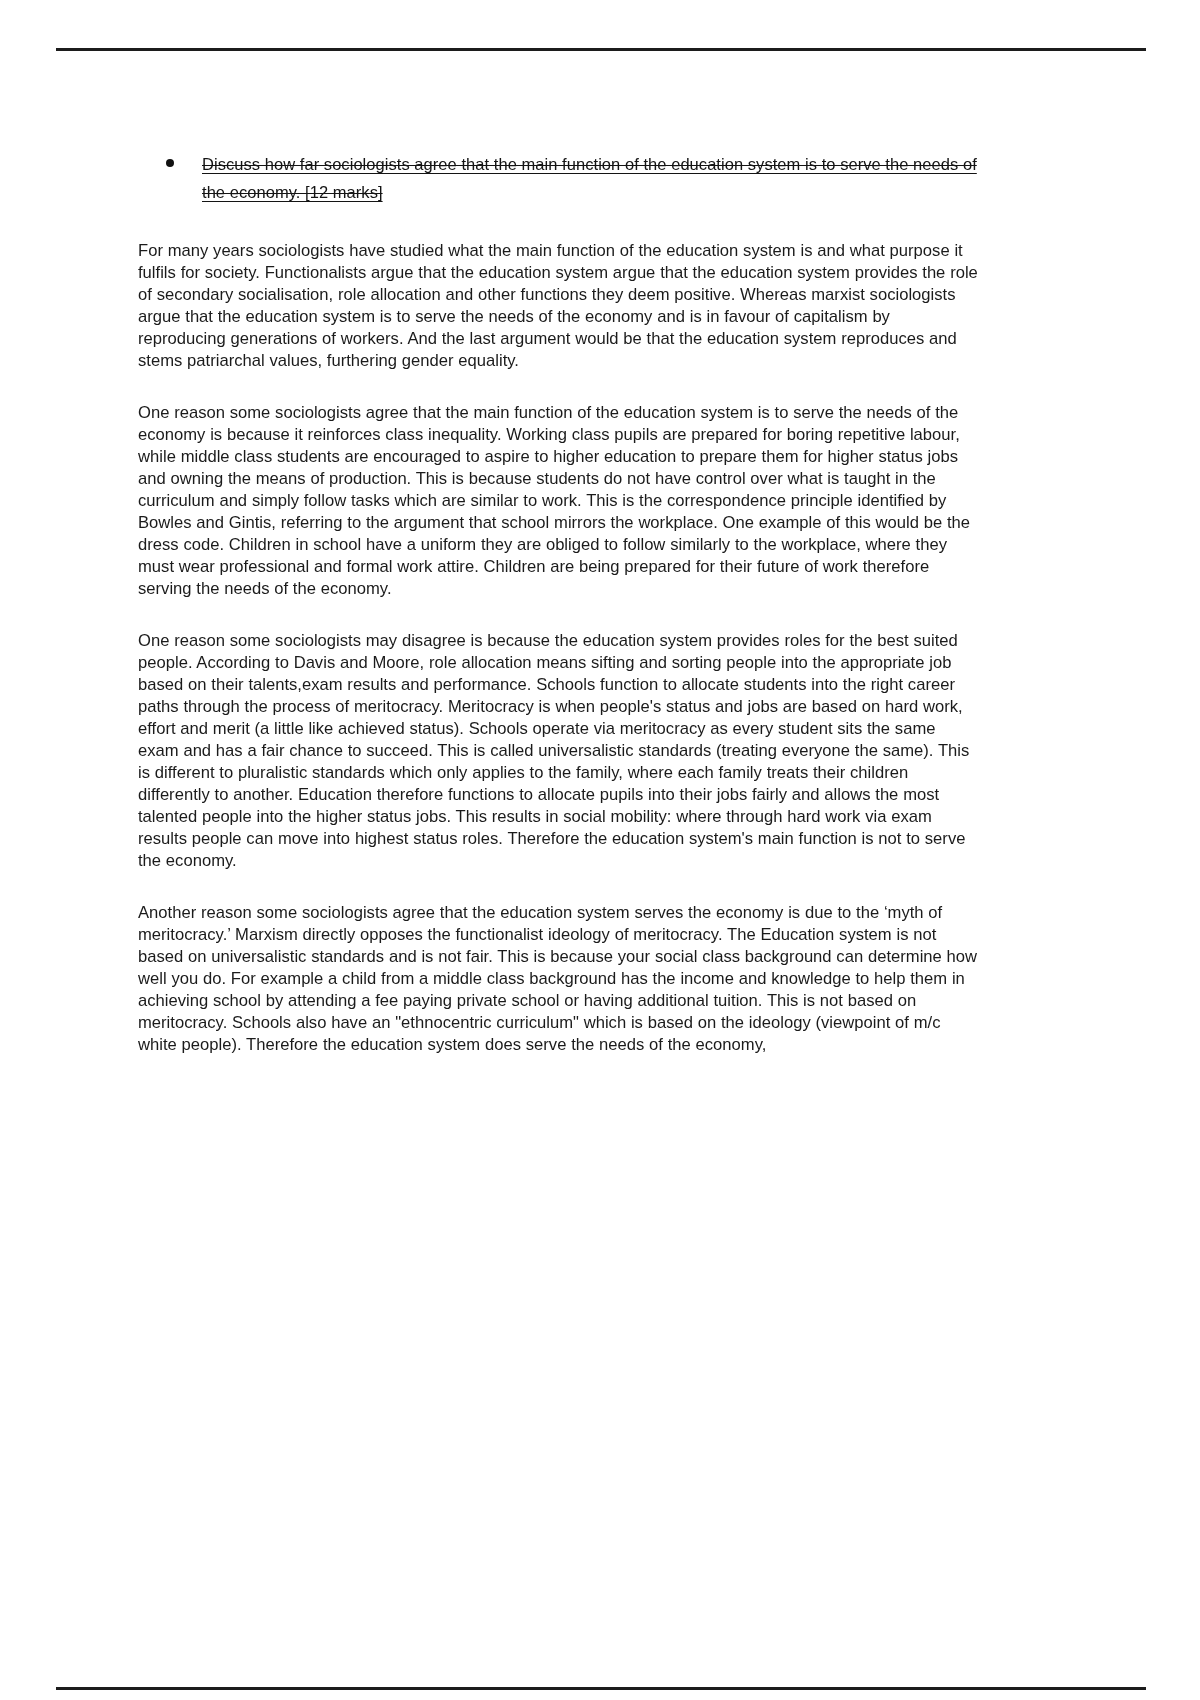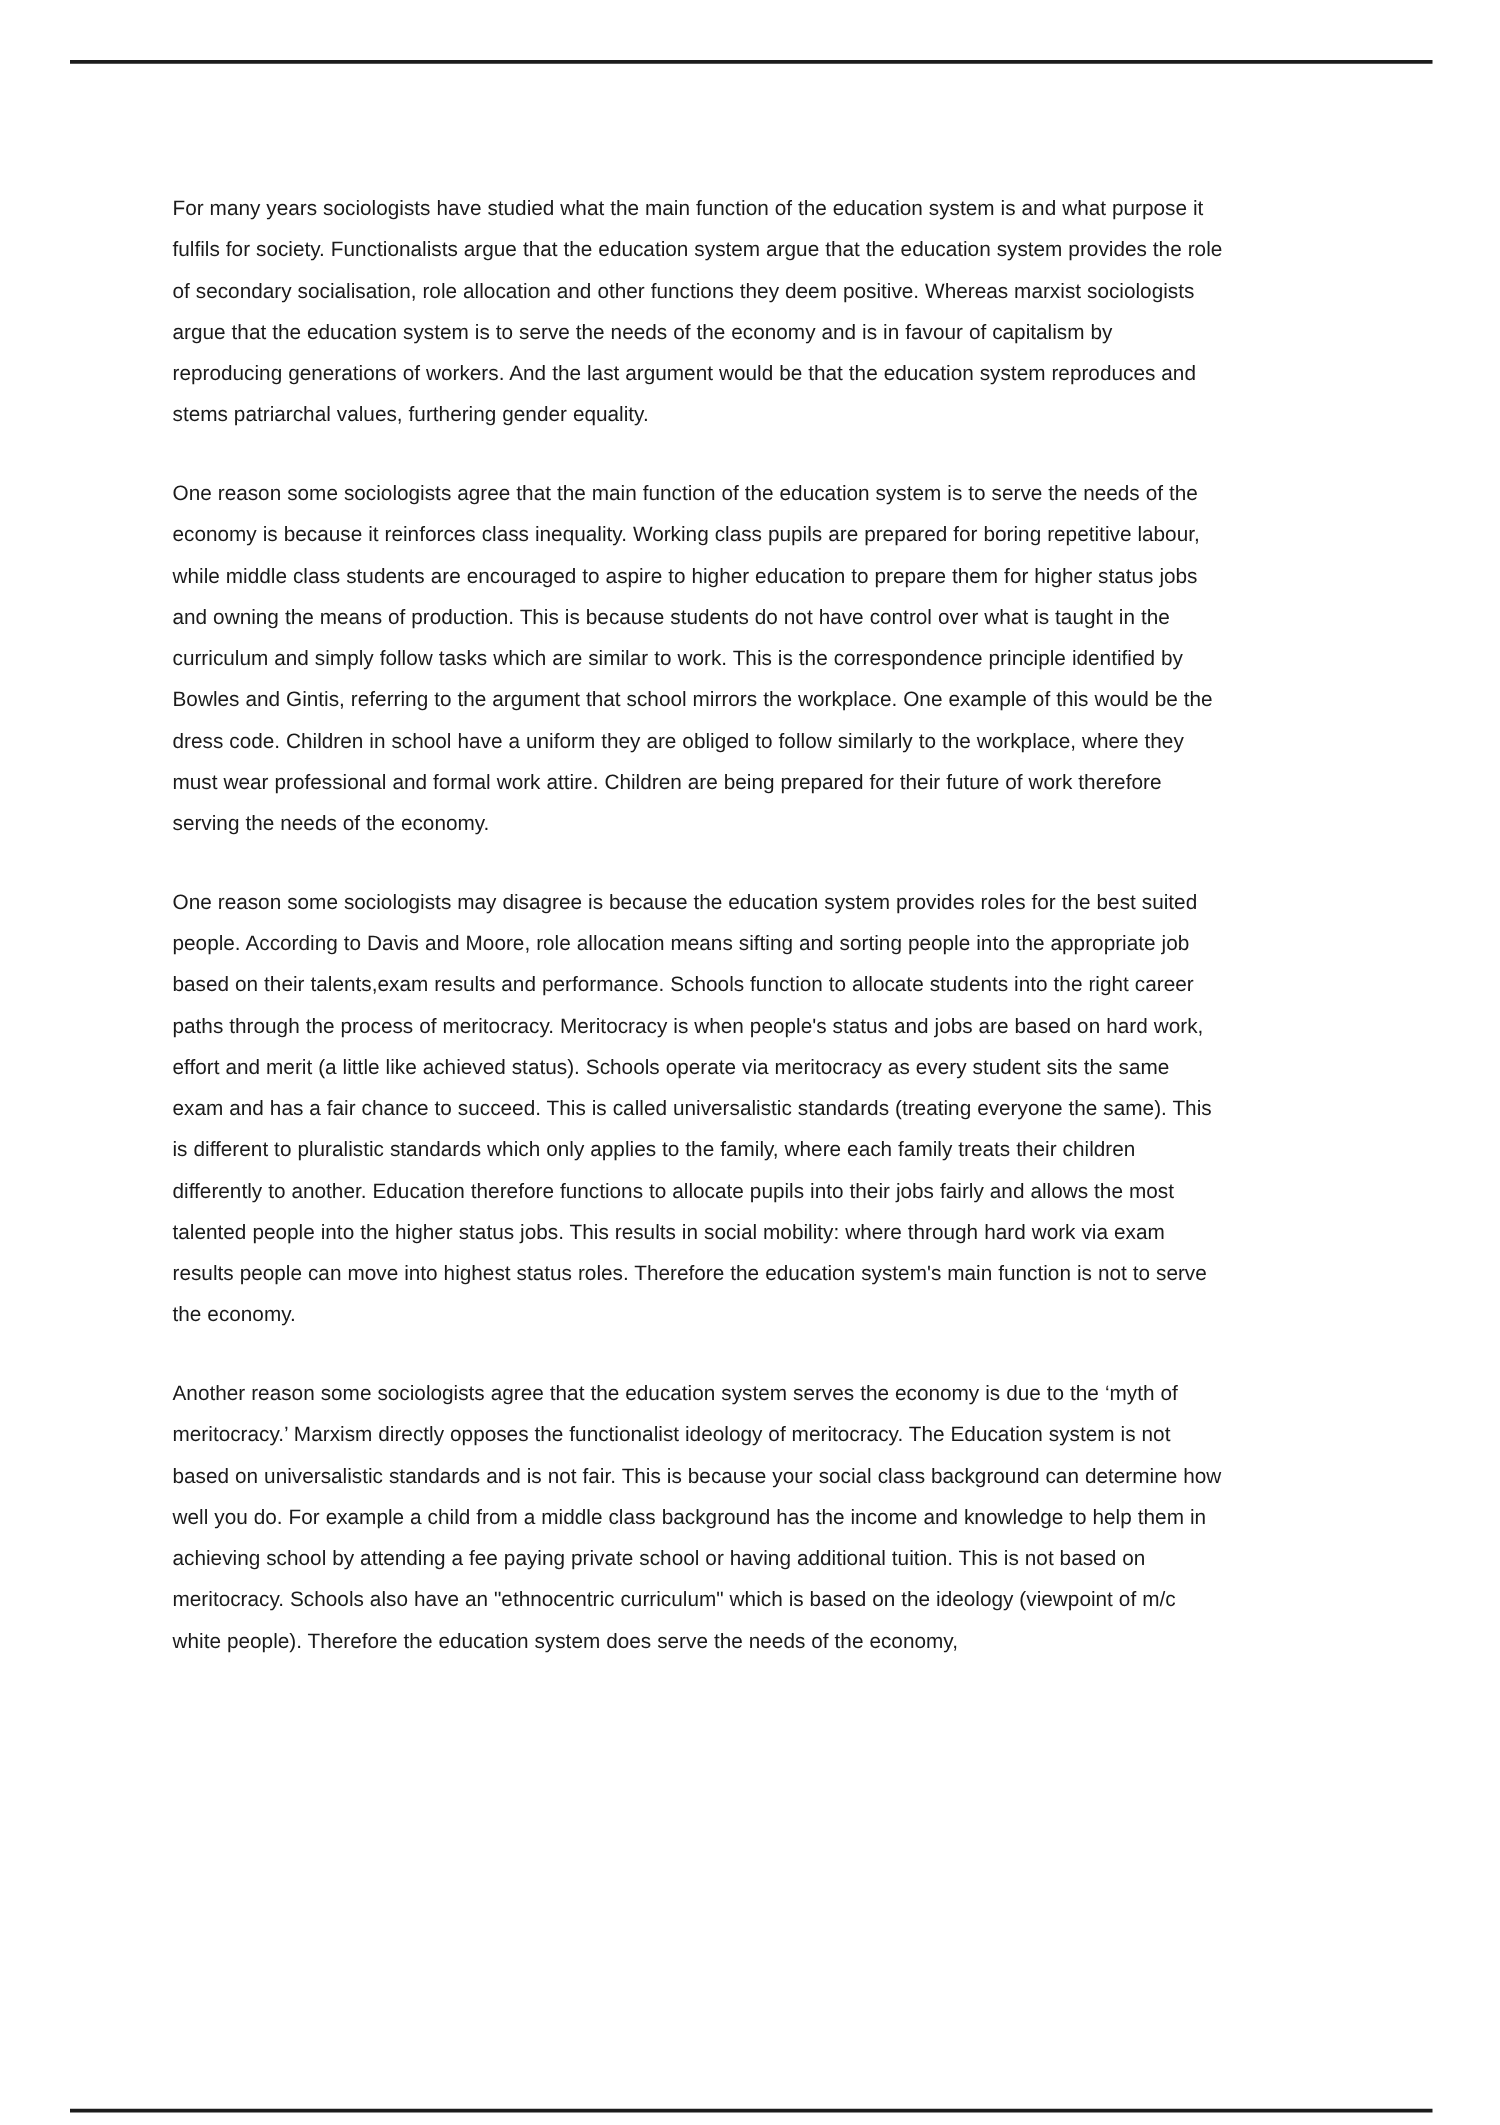--- a/index.html
+++ b/index.html
@@ -83,6 +83,10 @@
 
   <div class="content">
 
+    <div class="bullet-block">
+      <span class="bullet-dot"></span>
+      <span class="heading-text">Discuss how far sociologists agree that the main function of the education system is to serve the needs of the economy. [12 marks]</span>
+    </div>
 
     <p class="para">For many years sociologists have studied what the main function of the education system is and what purpose it fulfils for society. Functionalists argue that the education system argue that the education system provides the role of secondary socialisation, role allocation and other functions they deem positive. Whereas marxist sociologists argue that the education system is to serve the needs of the economy and is in favour of capitalism by reproducing generations of workers. And the last argument would be that the education system reproduces and stems patriarchal values, furthering gender equality.</p>
     <p class="para">One reason some sociologists agree that the main function of the education system is to serve the needs of the economy is because it reinforces class inequality. Working class pupils are prepared for boring repetitive labour, while middle class students are encouraged to aspire to higher education to prepare them for higher status jobs and owning the means of production. This is because students do not have control over what is taught in the curriculum and simply follow tasks which are similar to work. This is the correspondence principle identified by Bowles and Gintis, referring to the argument that school mirrors the workplace. One example of this would be the dress code. Children in school have a uniform they are obliged to follow similarly to the workplace, where they must wear professional and formal work attire. Children are being prepared for their future of work therefore serving the needs of the economy.</p>

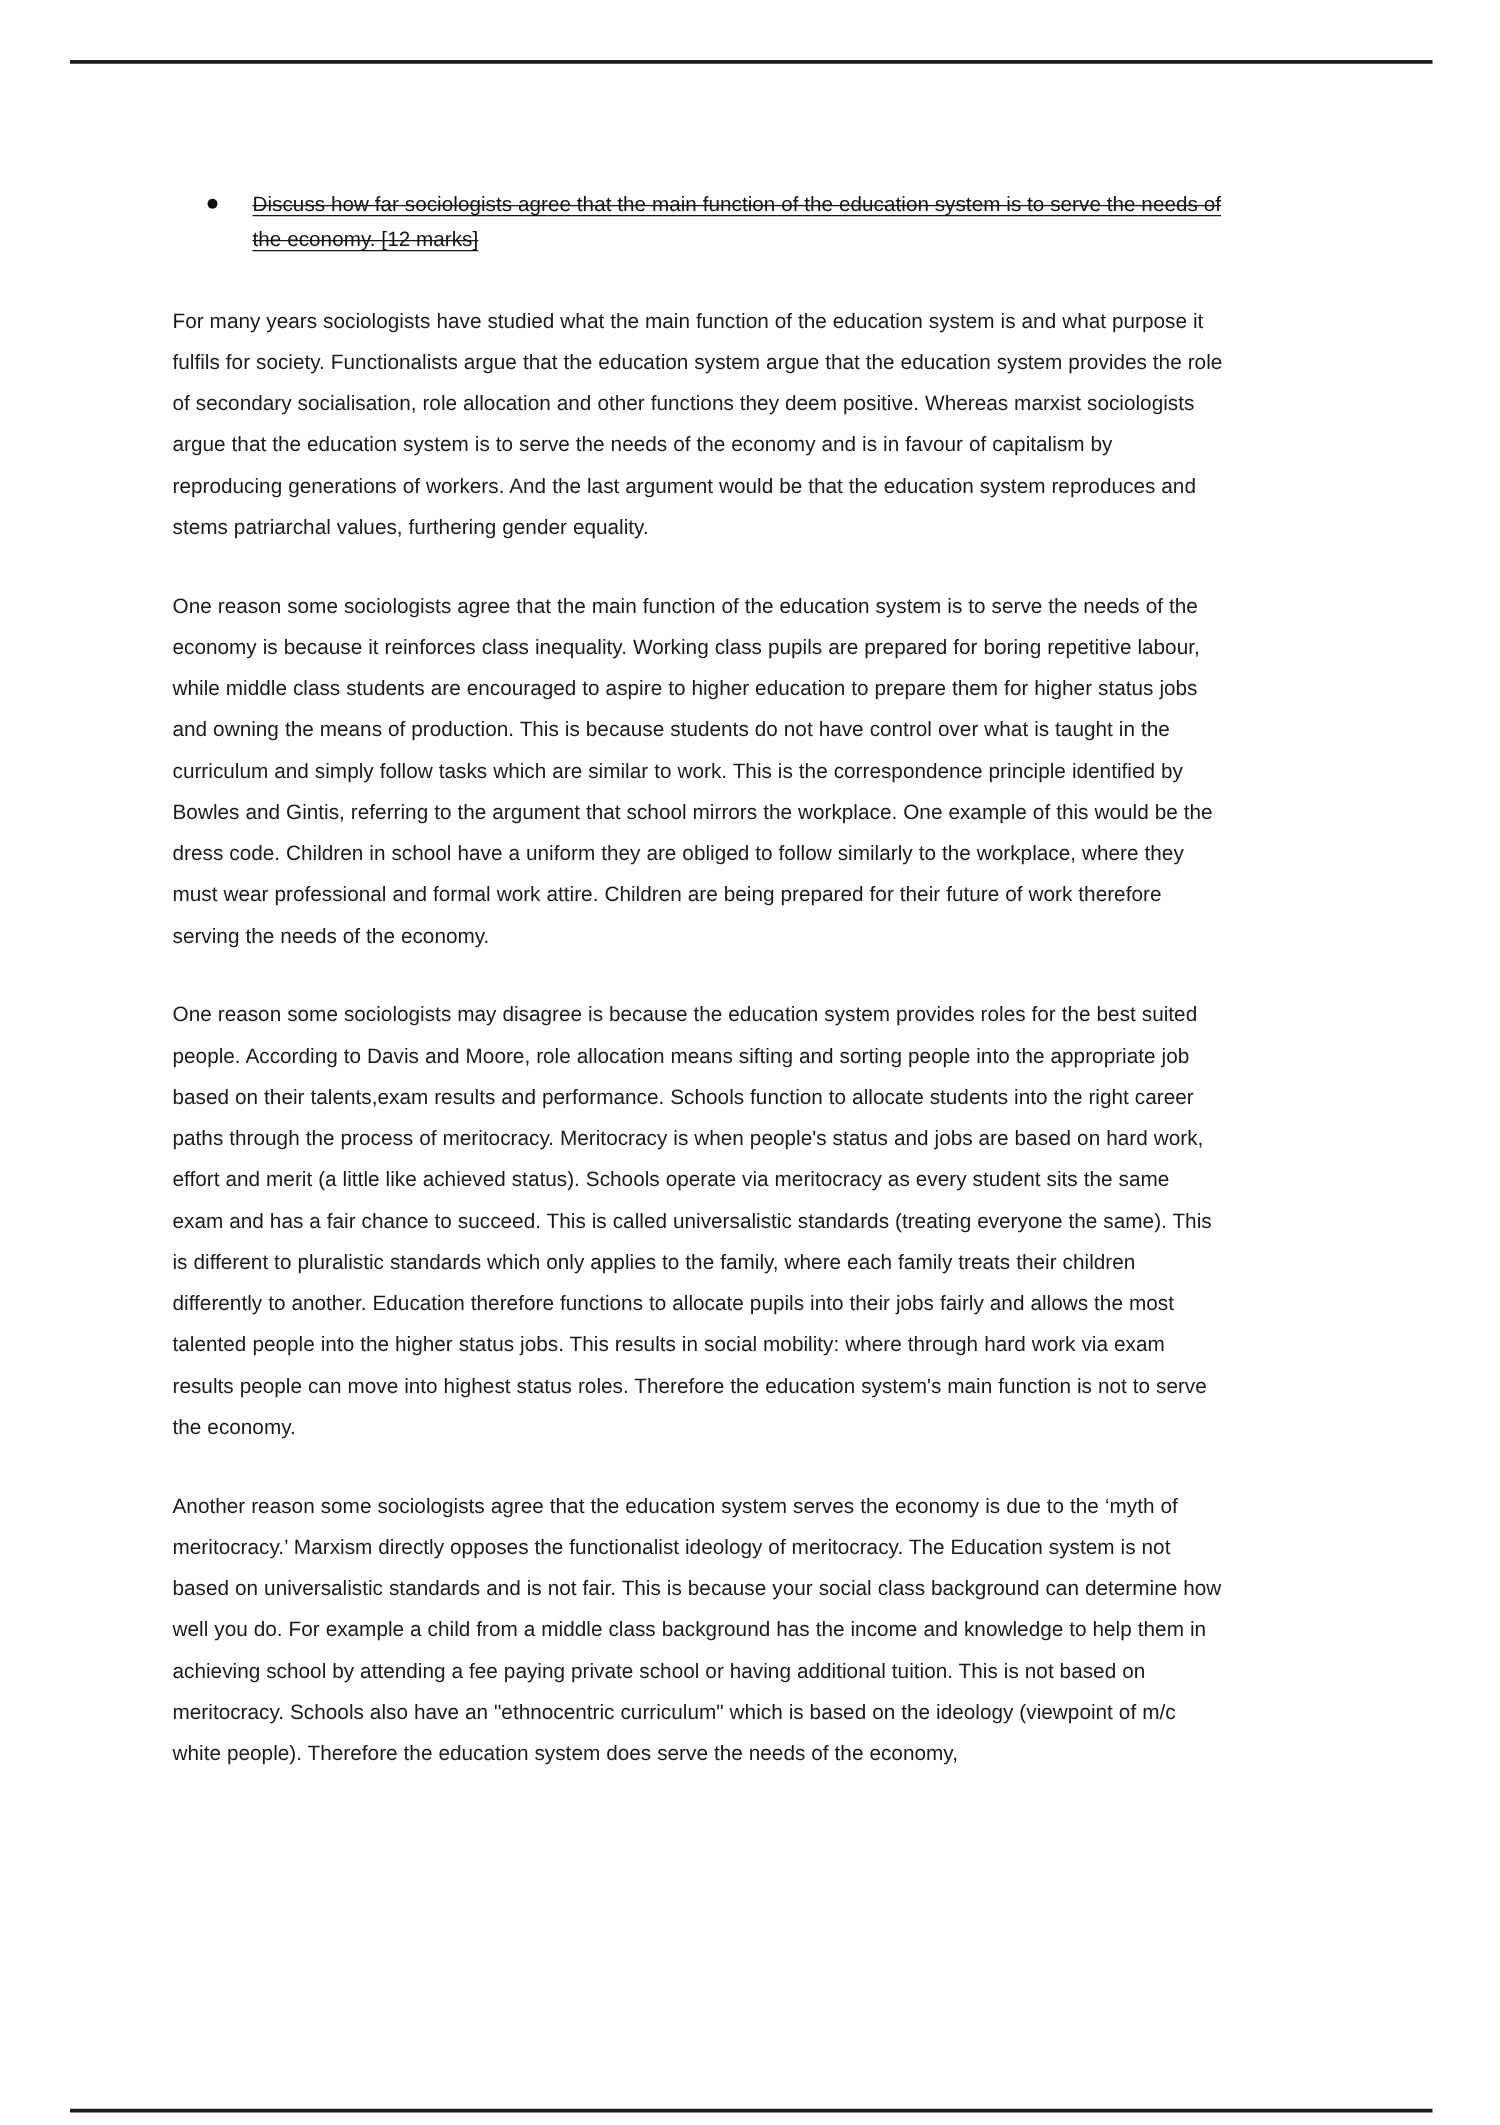--- a/index.html
+++ b/index.html
@@ -66,7 +66,7 @@
   p.para {
     margin: 0 0 30px 0;
     font-size: 16.6px;
-    line-height: 33px;
+    line-height: 22px;
     color: #1b1b1b;
     text-align: left;
     letter-spacing: 0.01px;

